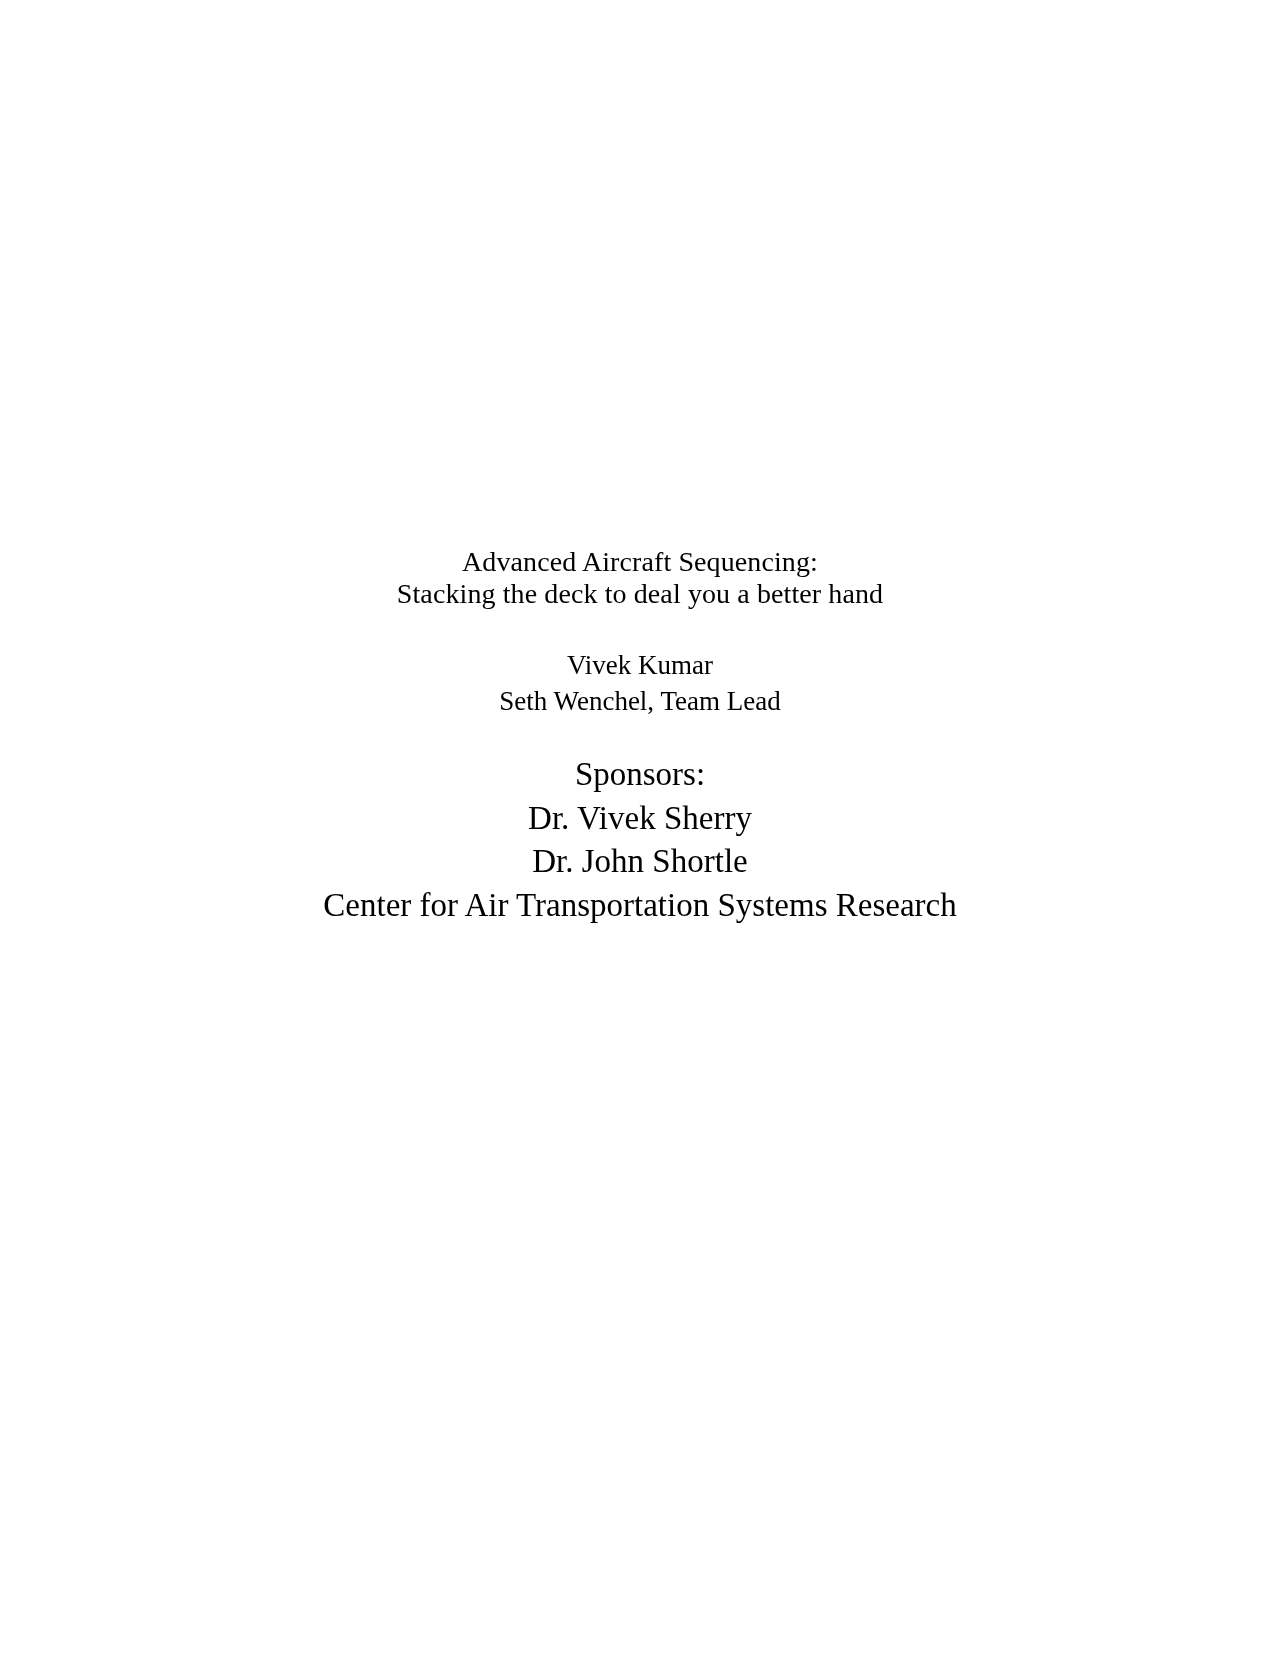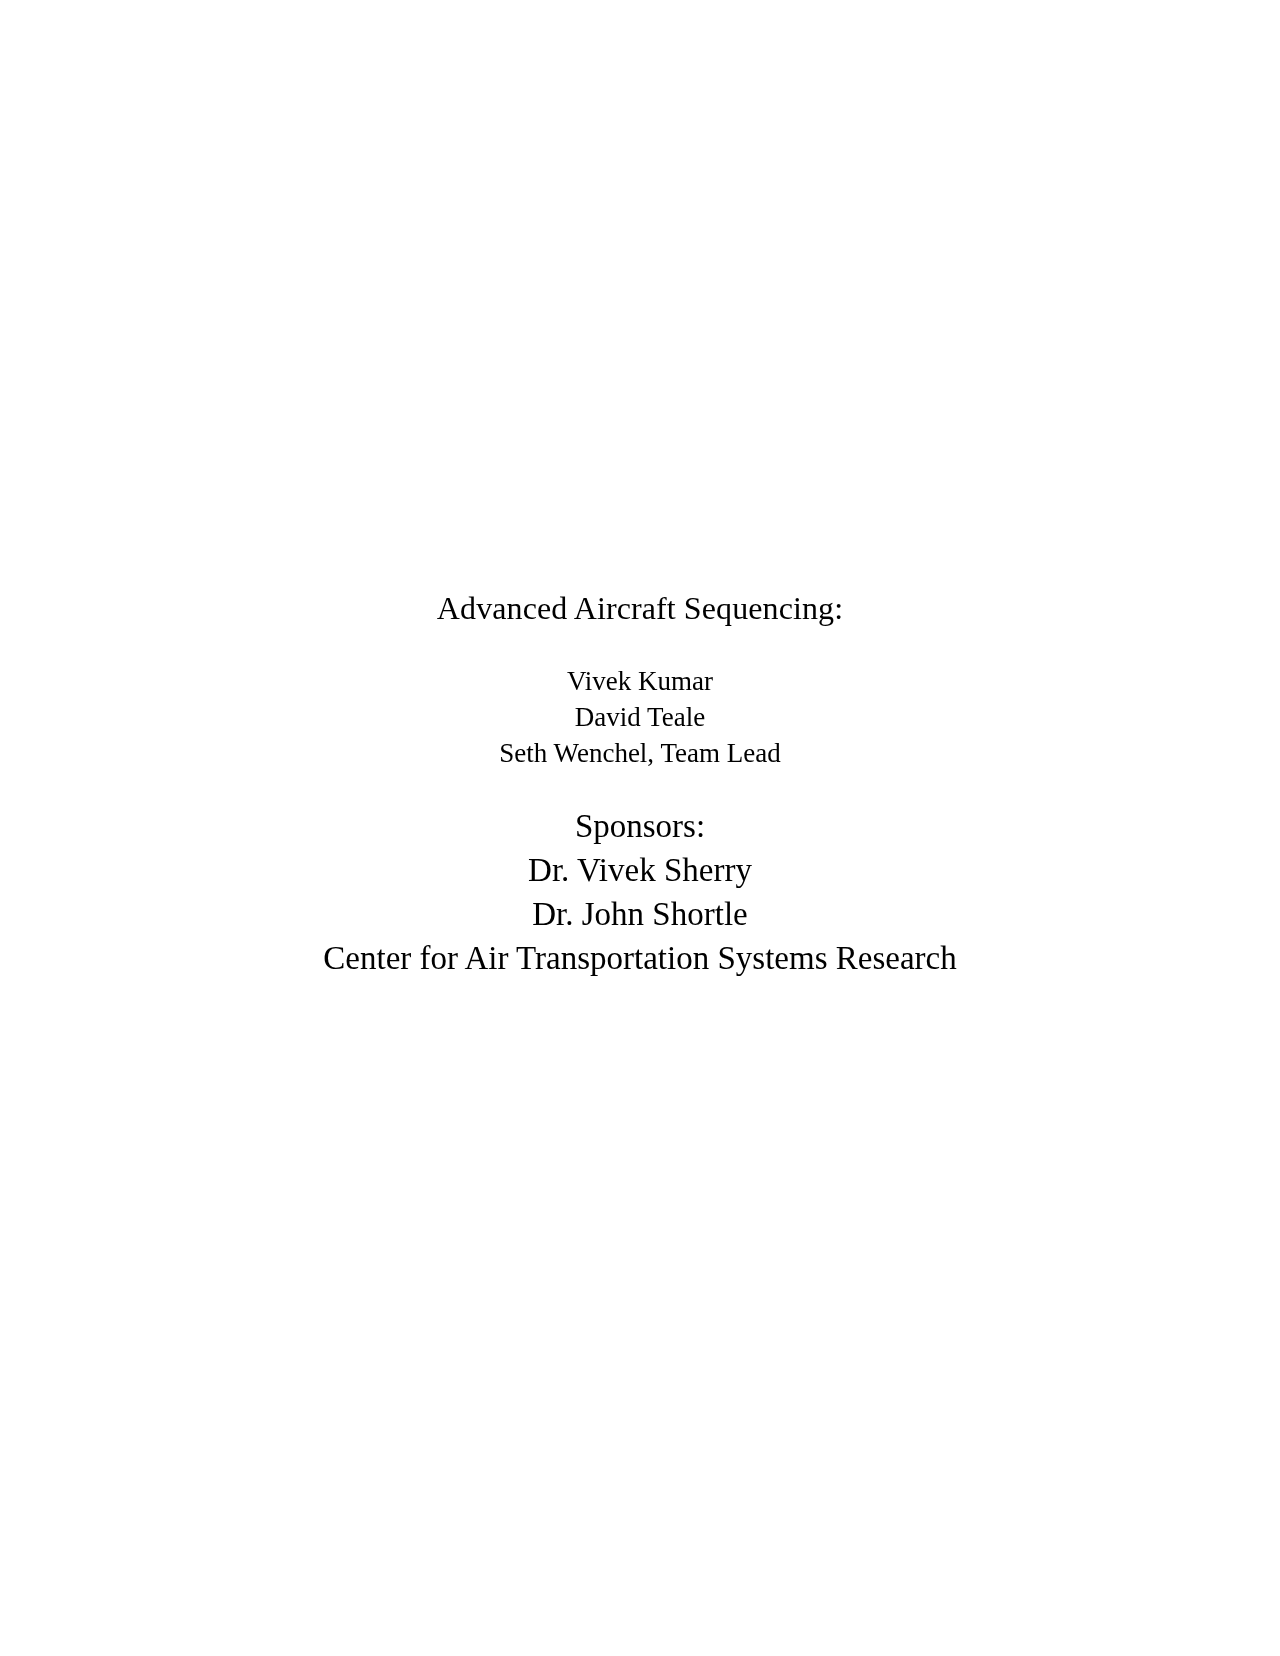--- a/index.html
+++ b/index.html
@@ -32,9 +32,8 @@
     line-height: 1.14;
   }
   .title-line {
-    font-size: 32px;
+    font-size: 28px;
     letter-spacing: 0.1px;
-    margin-top: 44px;
   }
   .authors-block {
     margin-top: 38px;

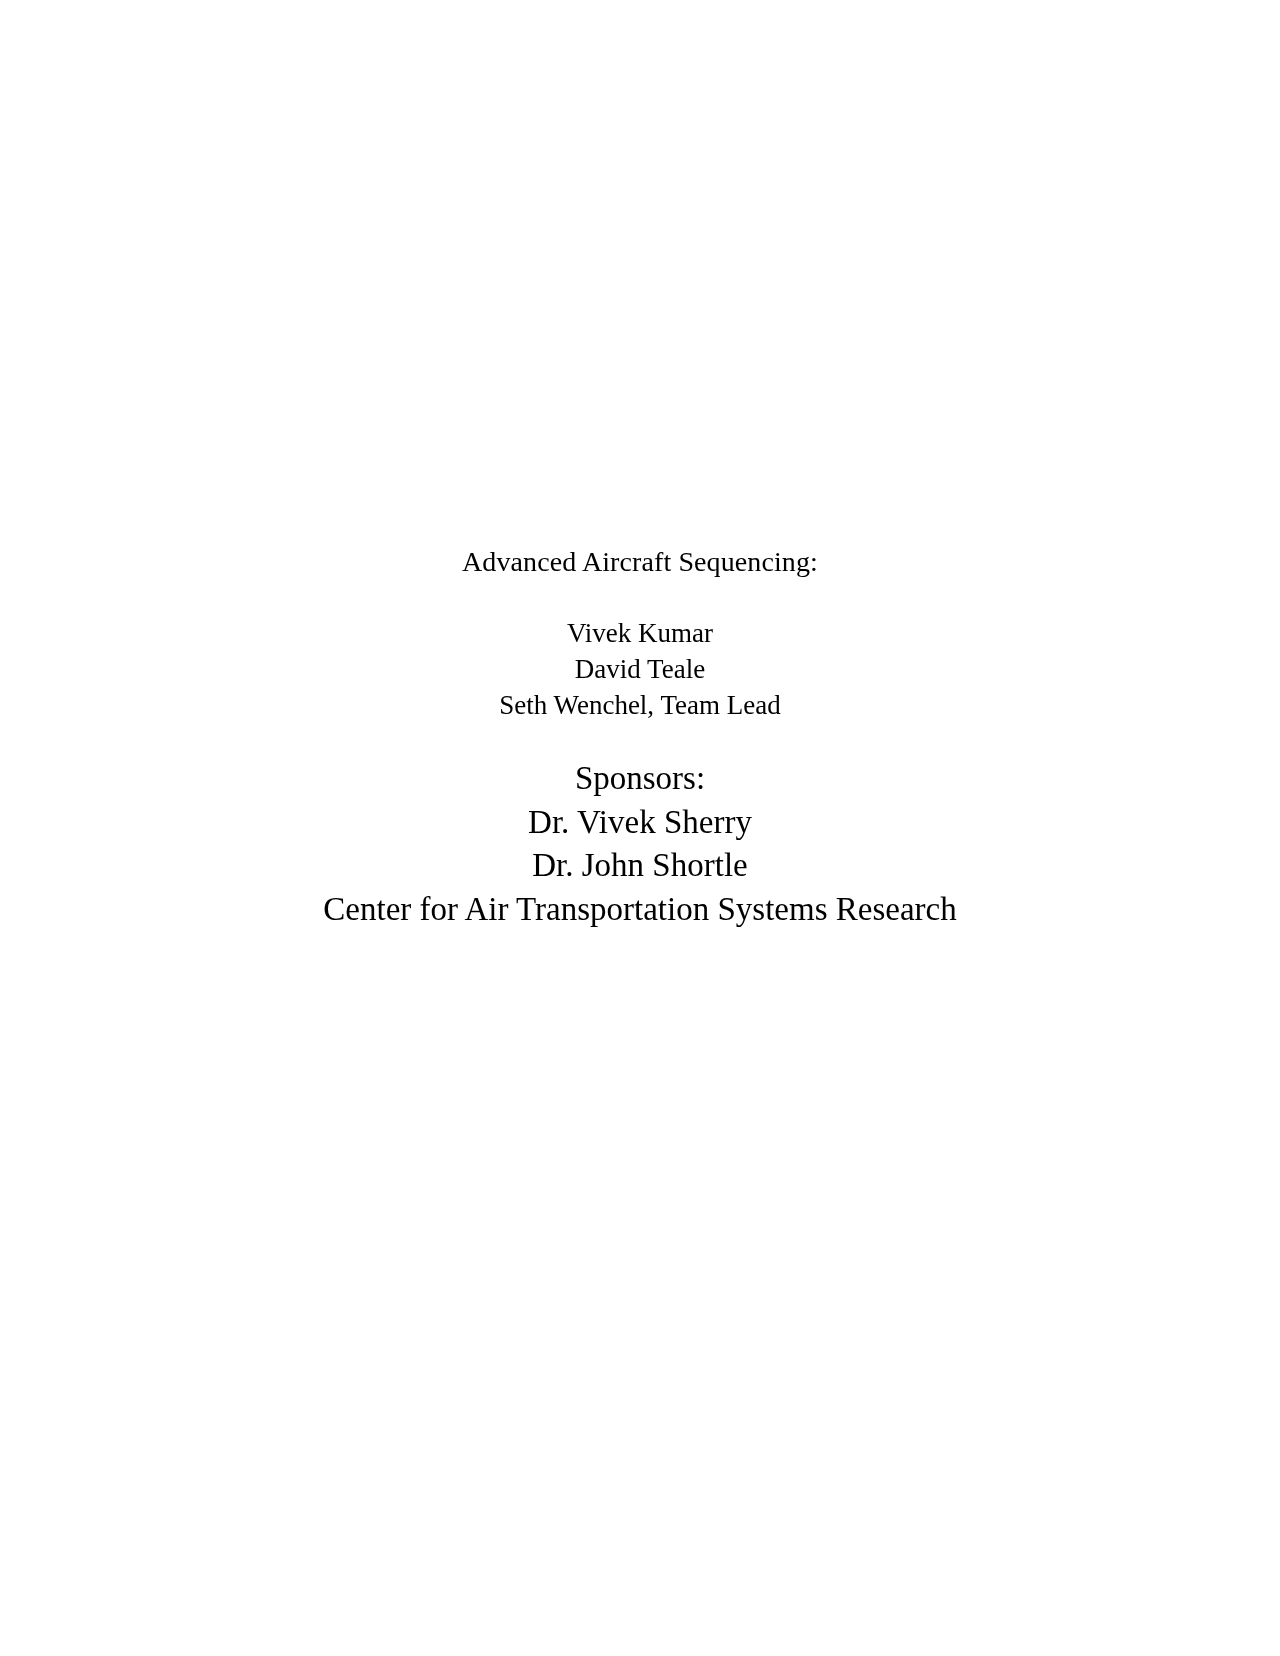--- a/index.html
+++ b/index.html
@@ -58,6 +58,7 @@
 
     <div class="title-block">
       <div class="title-line">Advanced Aircraft Sequencing:</div>
+      <div class="title-line">Stacking the deck to deal you a better hand</div>
     </div>
 
     <div class="authors-block">

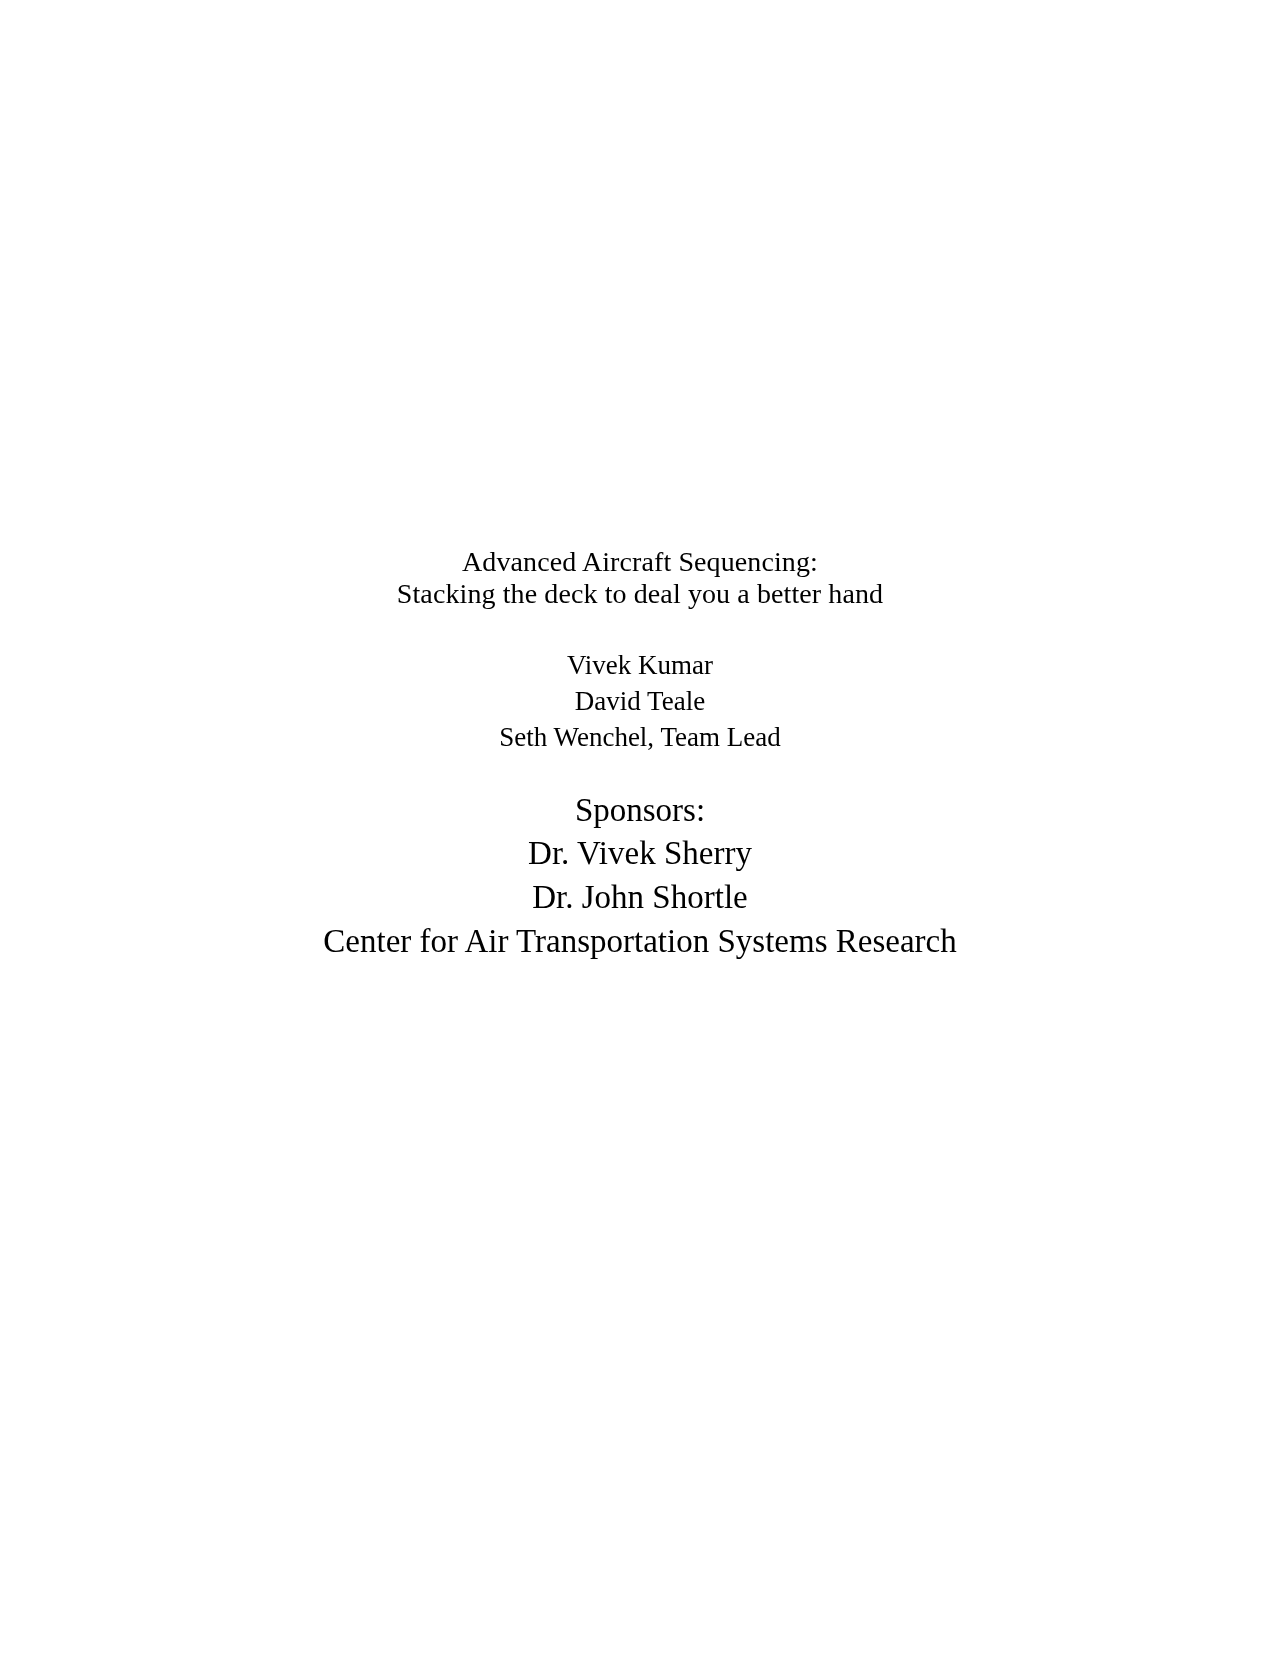--- a/index.html
+++ b/index.html
@@ -63,7 +63,6 @@
 
     <div class="authors-block">
       <div class="author-line">Vivek Kumar</div>
-      <div class="author-line">David Teale</div>
       <div class="author-line">Seth Wenchel, Team Lead</div>
     </div>
 

